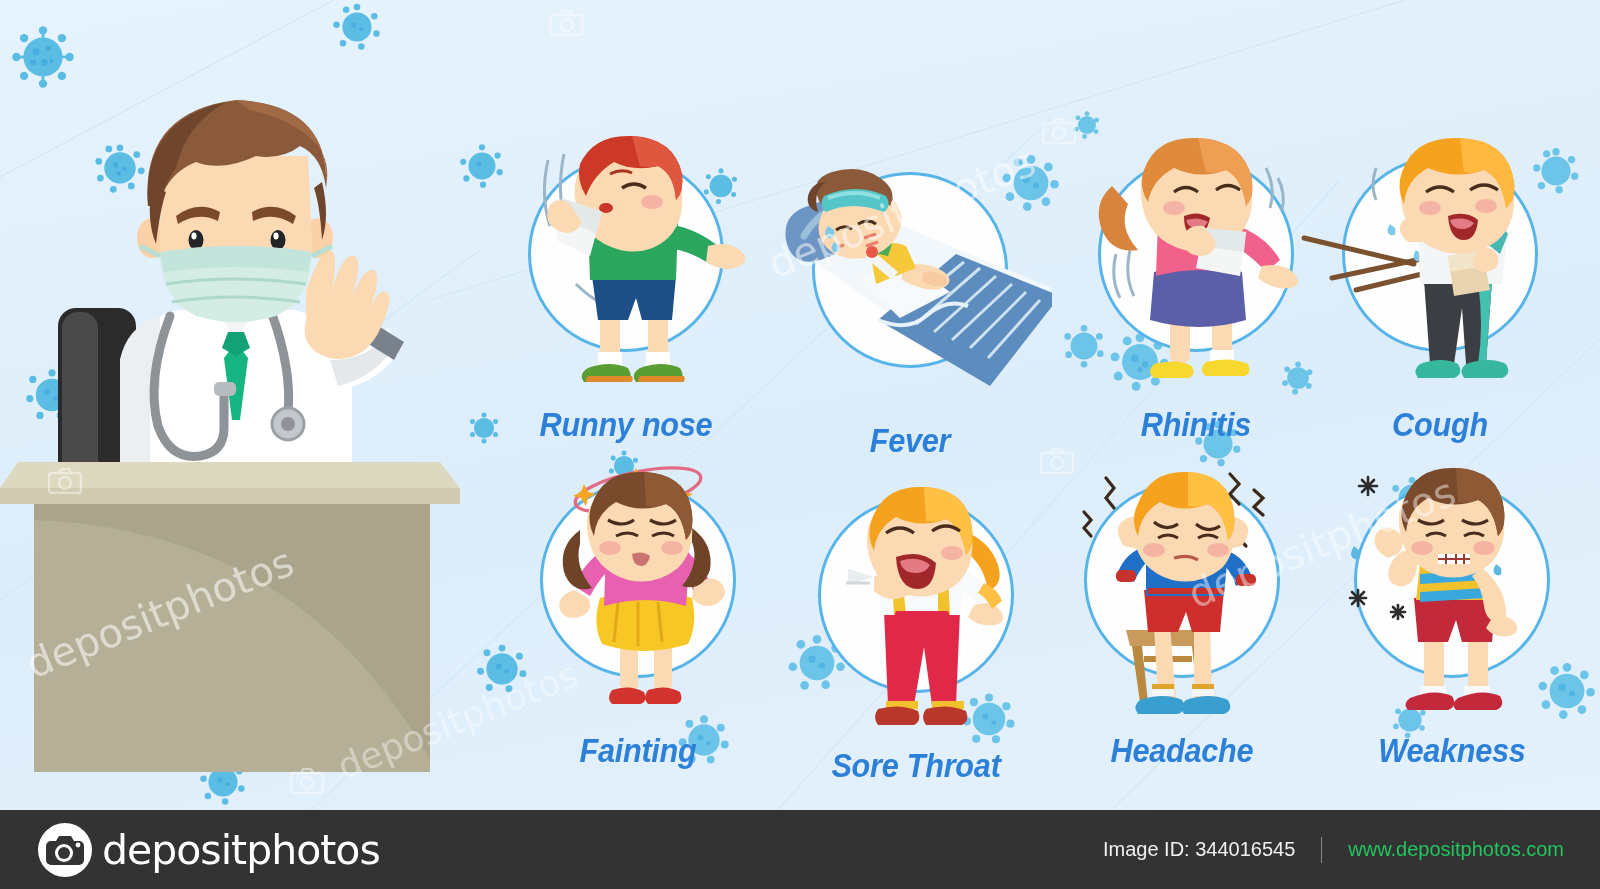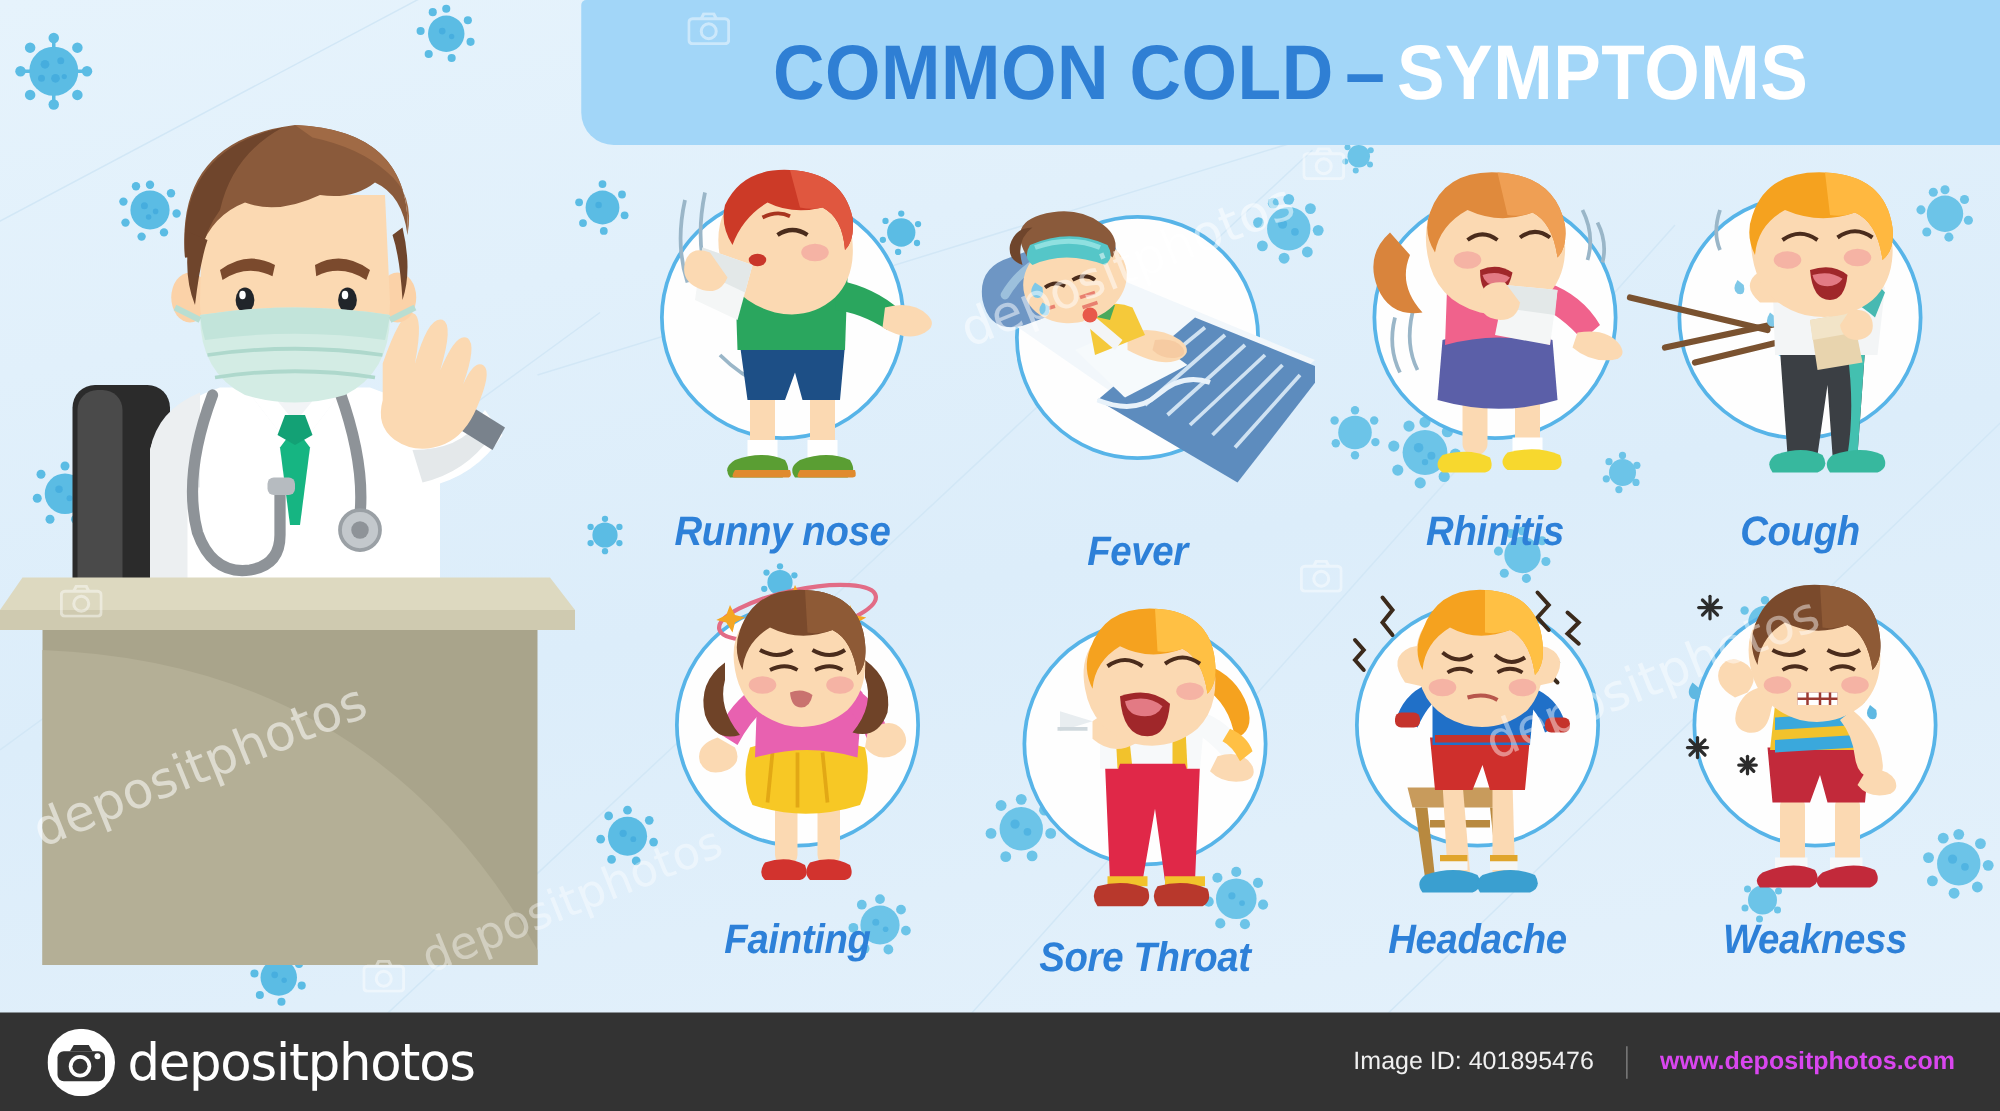--- a/index.html
+++ b/index.html
@@ -588,13 +588,6 @@
       </svg>
   </div>
 
-  <div class="banner">
-    <div class="banner-title">
-      <span class="title-main">COMMON COLD</span>
-      <span class="title-dash">–</span>
-      <span class="title-sub">SYMPTOMS</span>
-    </div>
-  </div>
 
   <div class="doctor-scene">
     <svg width="470" height="720" viewBox="0 0 470 720">

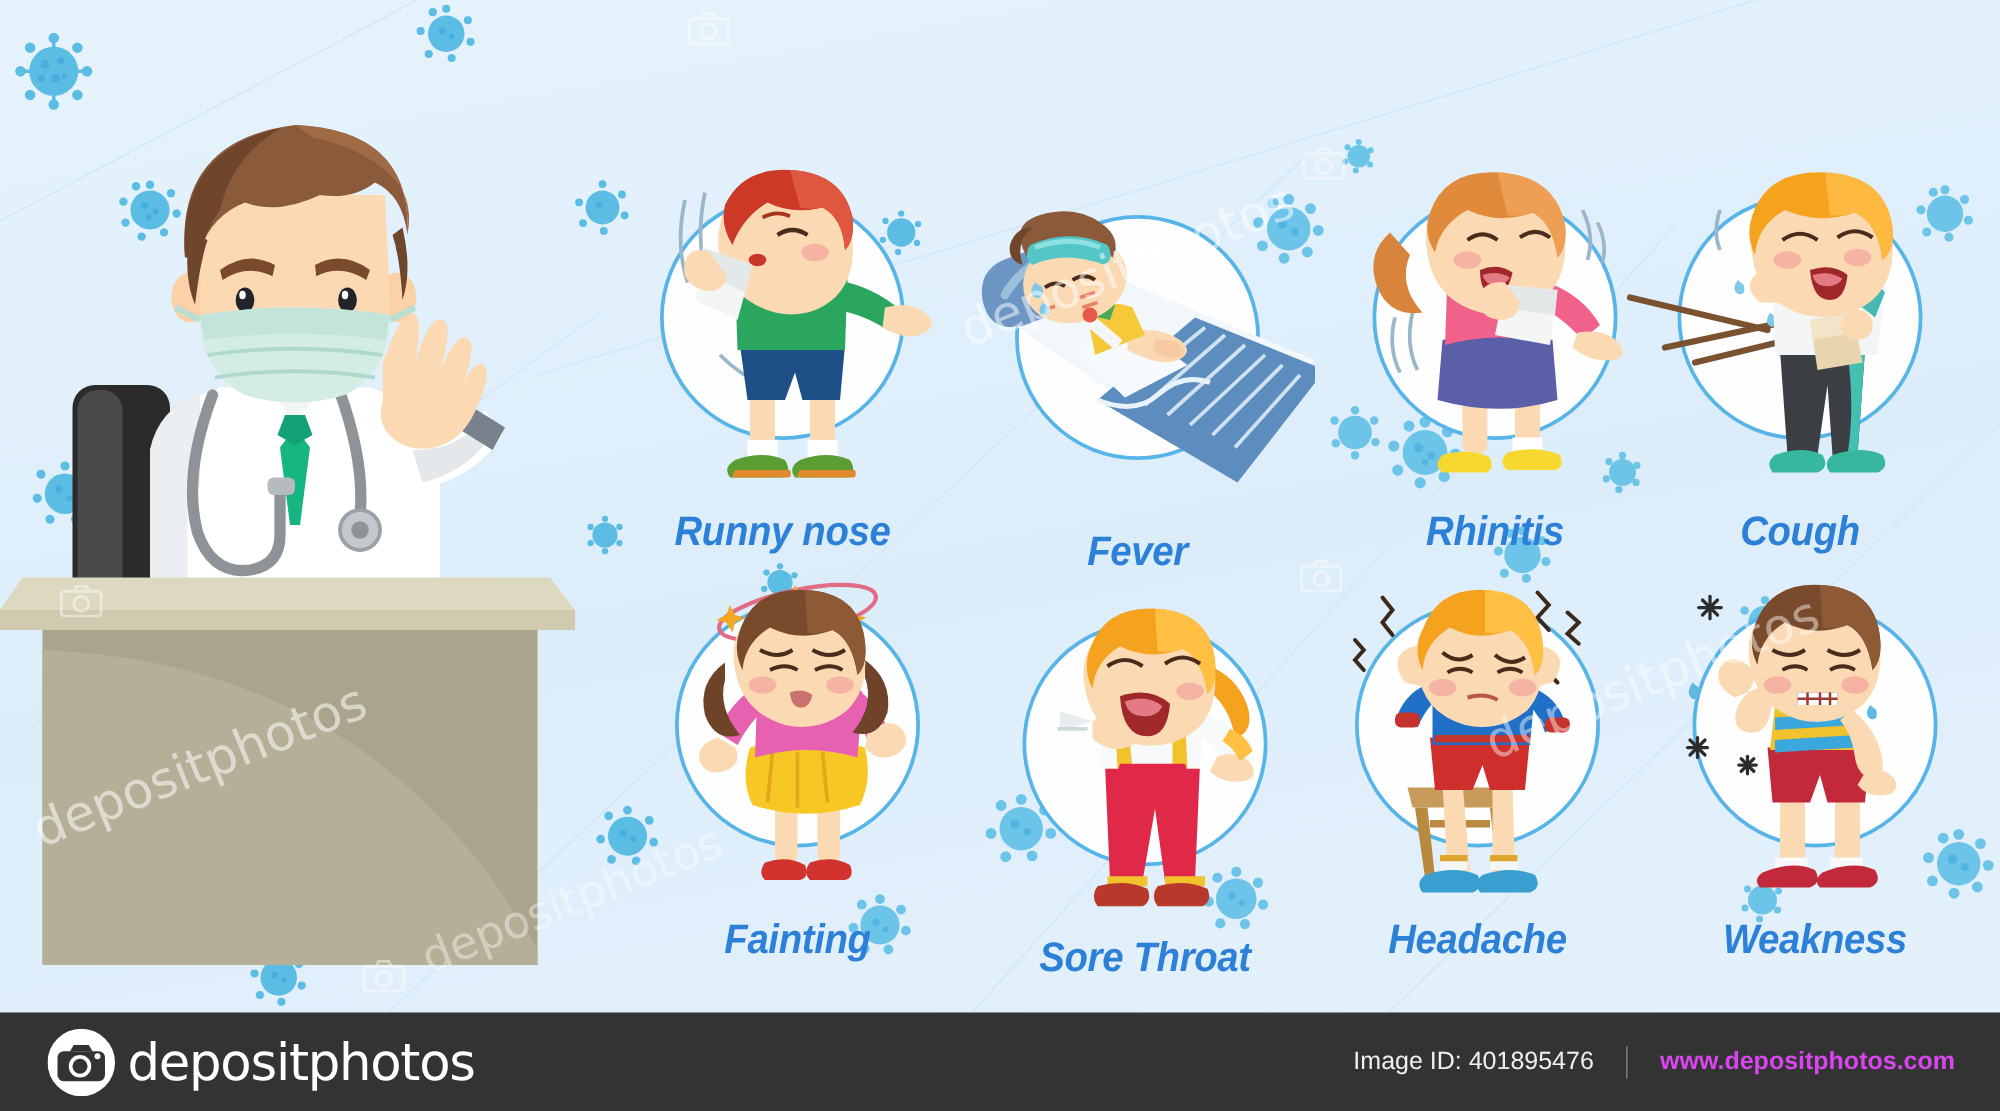--- a/index.html
+++ b/index.html
@@ -1127,7 +1127,7 @@
       <span class="footer-logo-text">depositphotos</span>
     </div>
     <div class="footer-right">
-      <span>Image ID: 401895476</span>
+      <span>Image ID: 344016545</span>
       <span class="footer-divider"></span>
       <span class="footer-link">www.depositphotos.com</span>
     </div>

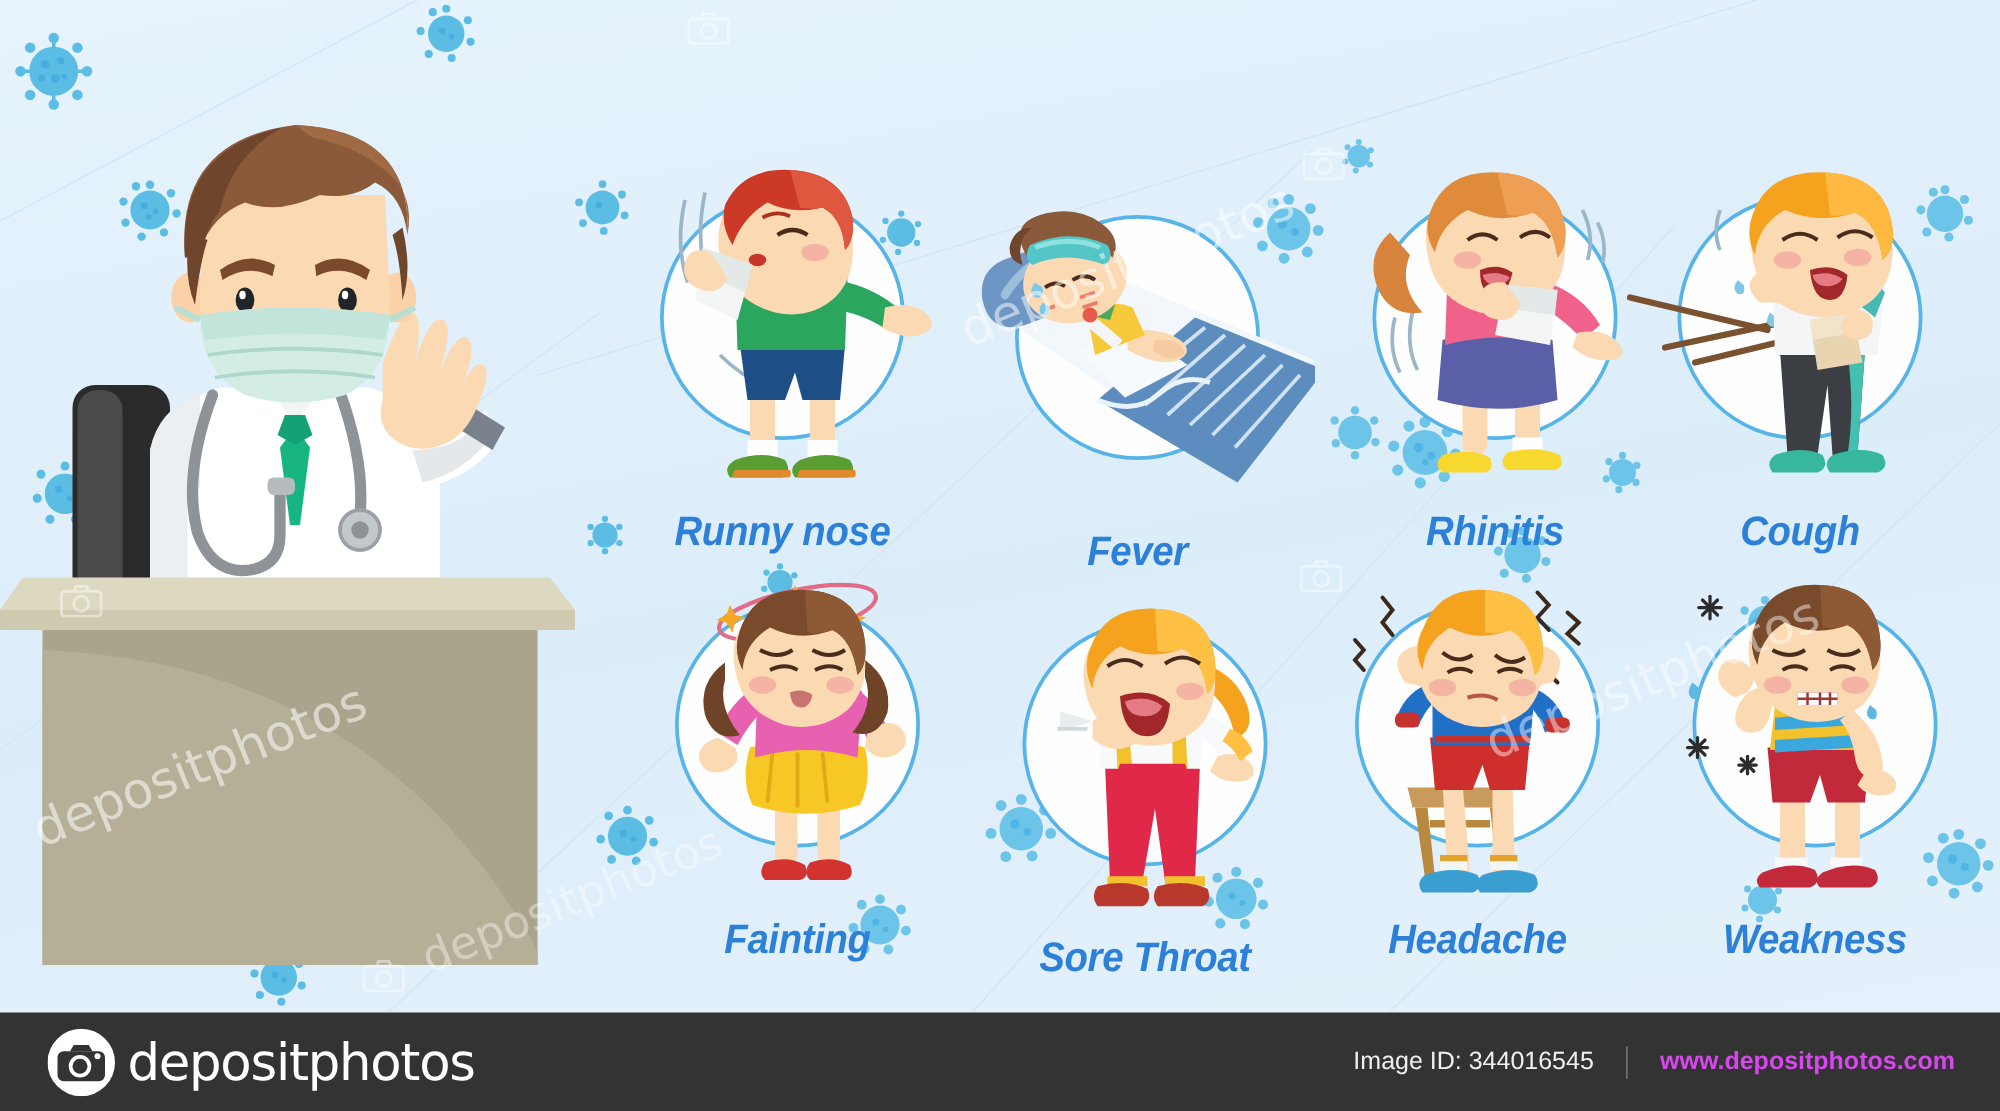--- a/index.html
+++ b/index.html
@@ -145,7 +145,7 @@
     width: 1px; height: 26px;
     background: #8a8a8a;
   }
-  .footer-link { color: #d946ef; text-decoration: none; font-weight: bold; }
+  .footer-link { color: #22c55e; text-decoration: none; }
 
   
   .wm {

